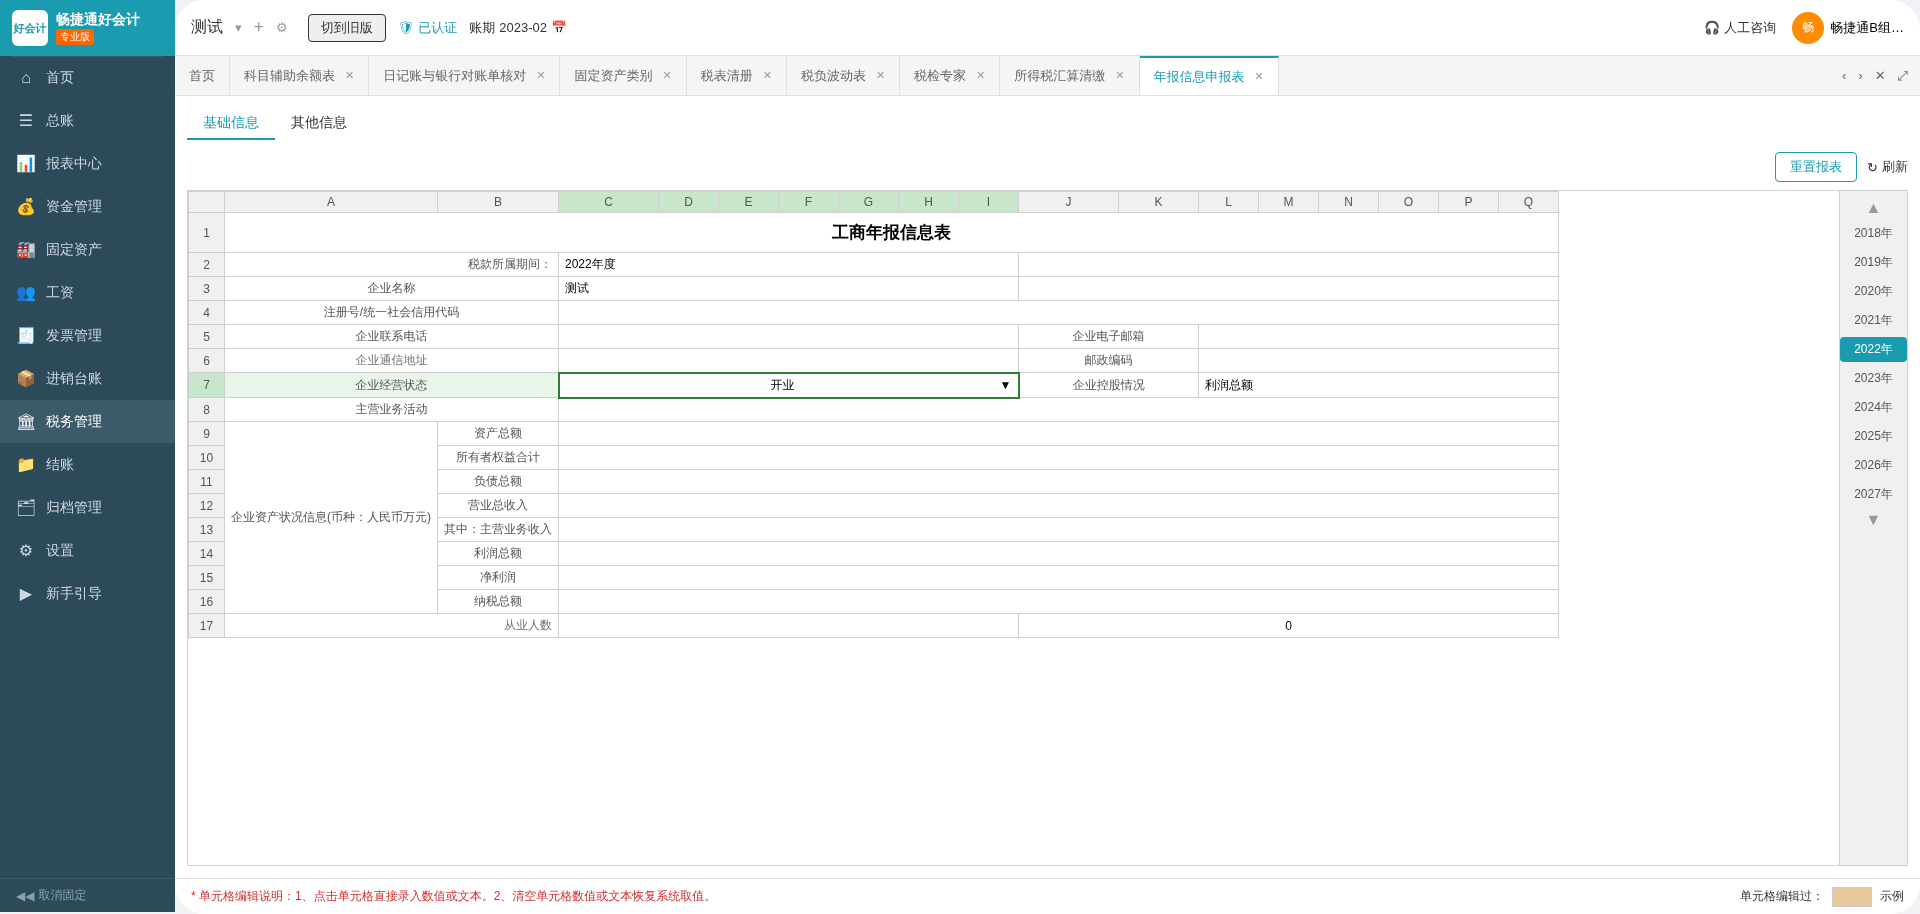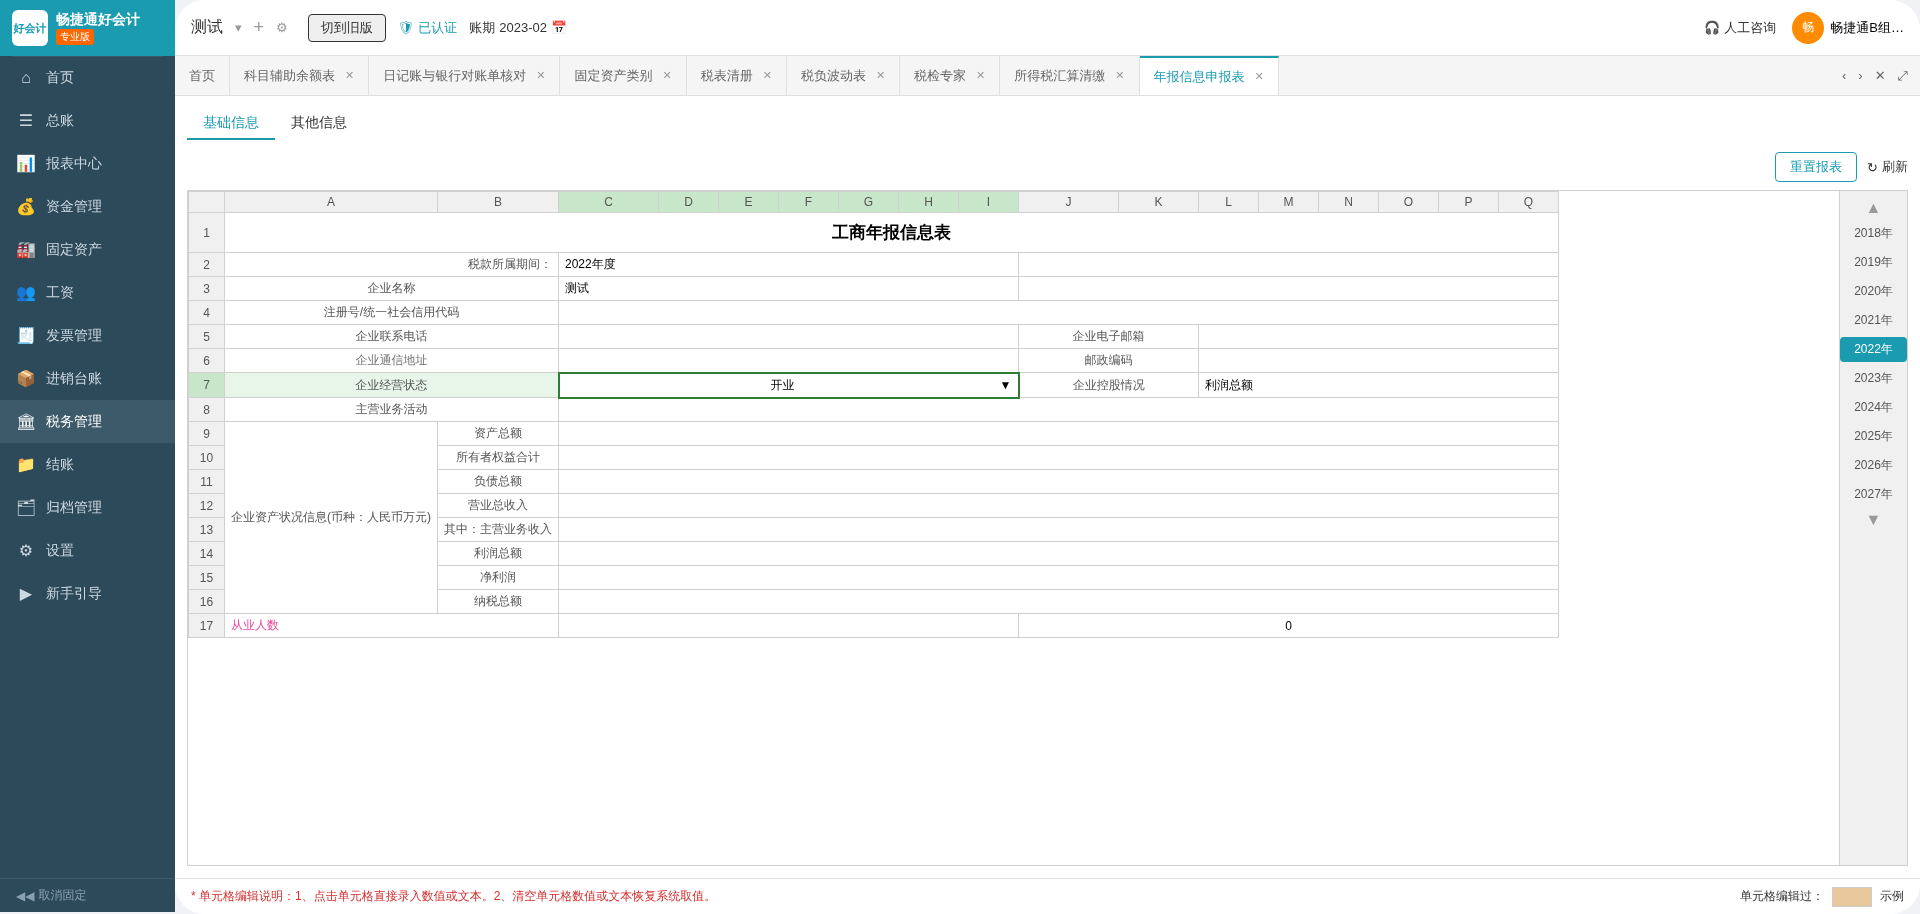--- a/index.html
+++ b/index.html
@@ -400,7 +400,7 @@
 
                 <tr>
                   <td class="row-header">17</td>
-                  <td colspan="2" style="text-align:left;color:#ec4899;margin-left:44px;">从业人数</td>
+                  <td colspan="2" style="text-align:right;color:#737373;margin-left:44px;">从业人数</td>
                   <td colspan="7"></td>
                   <td colspan="8" style="text-align:center;">0</td>
                 </tr>

